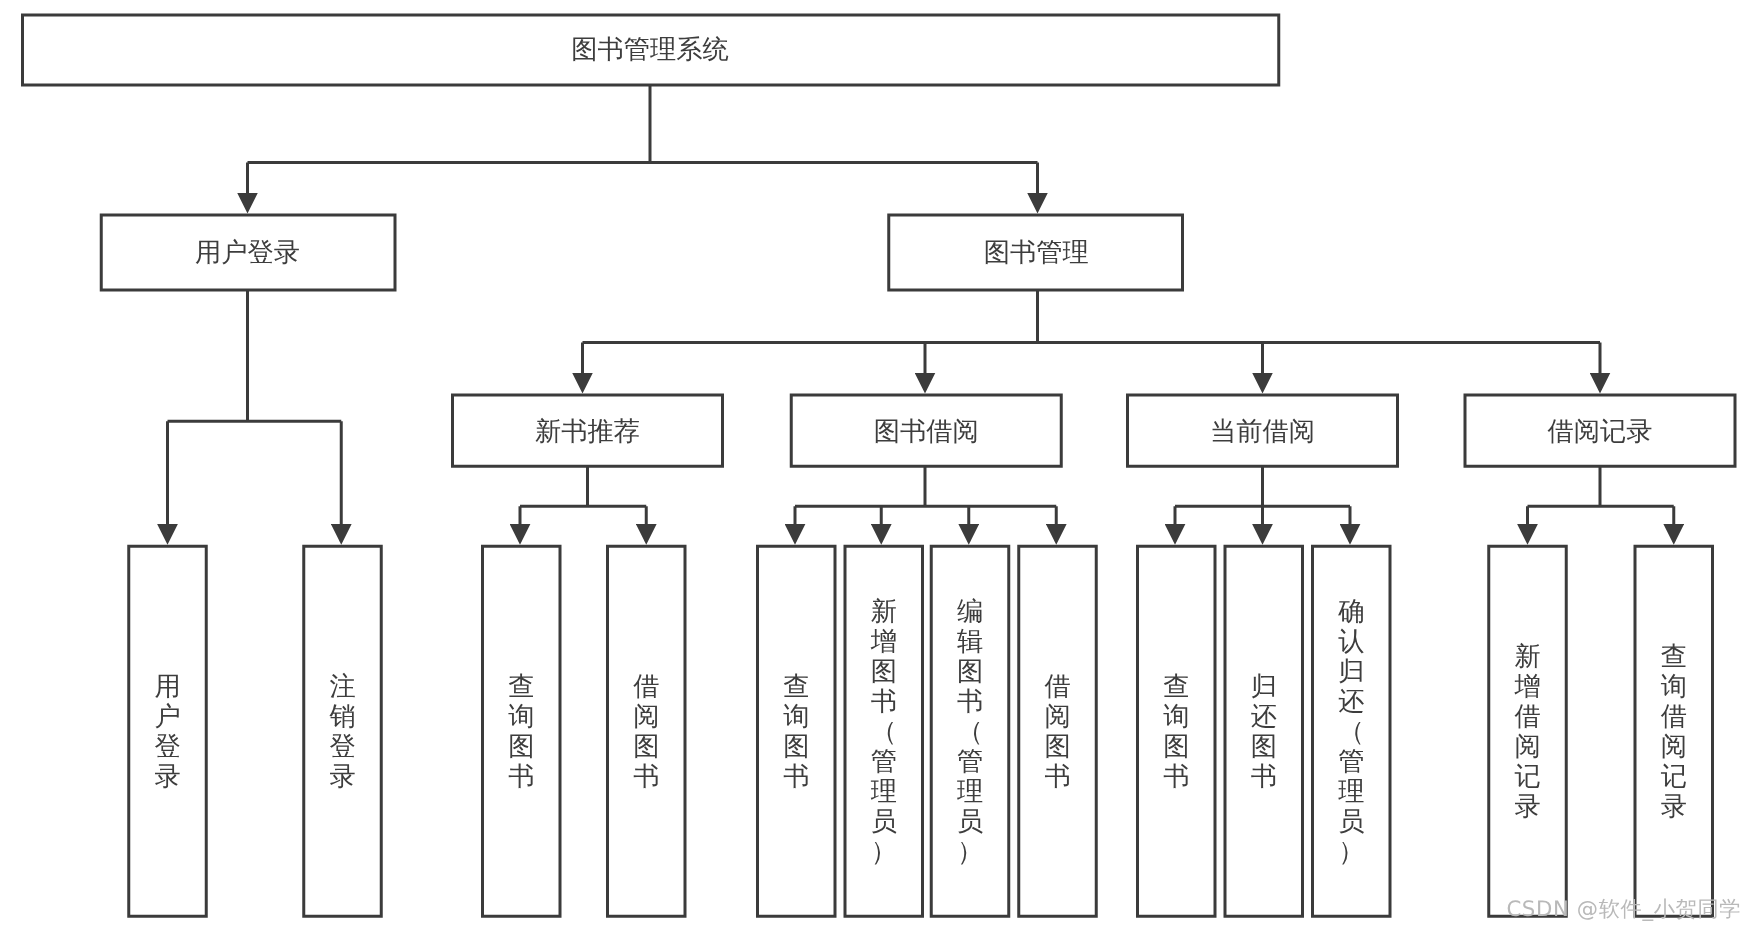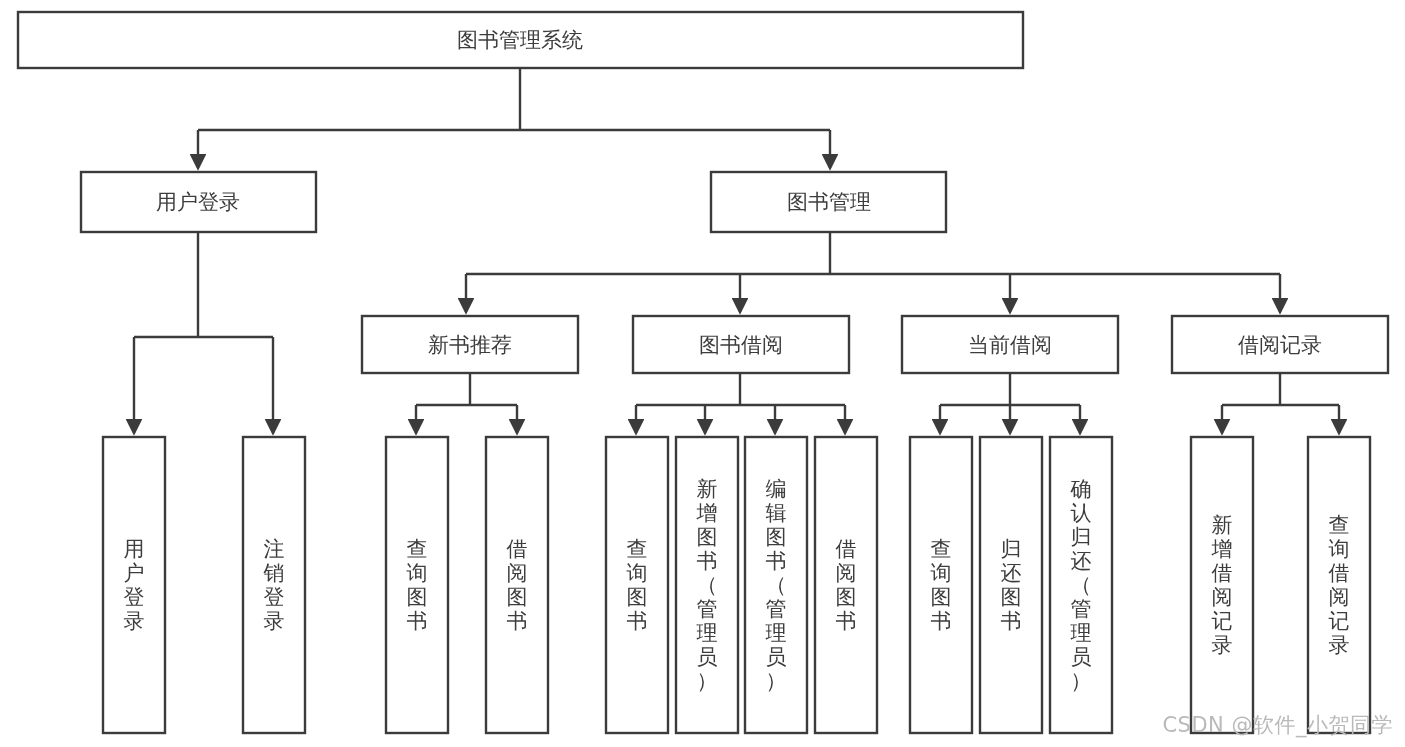--- a/index.html
+++ b/index.html
@@ -52,7 +52,7 @@
     right: 12px;
     bottom: 8px;
     font-family: "DejaVu Sans", "Liberation Sans", sans-serif;
-    font-size: 21px;
+    font-size: 17px;
     color: #b9b9b9;
     letter-spacing: 0.5px;
     white-space: nowrap;

